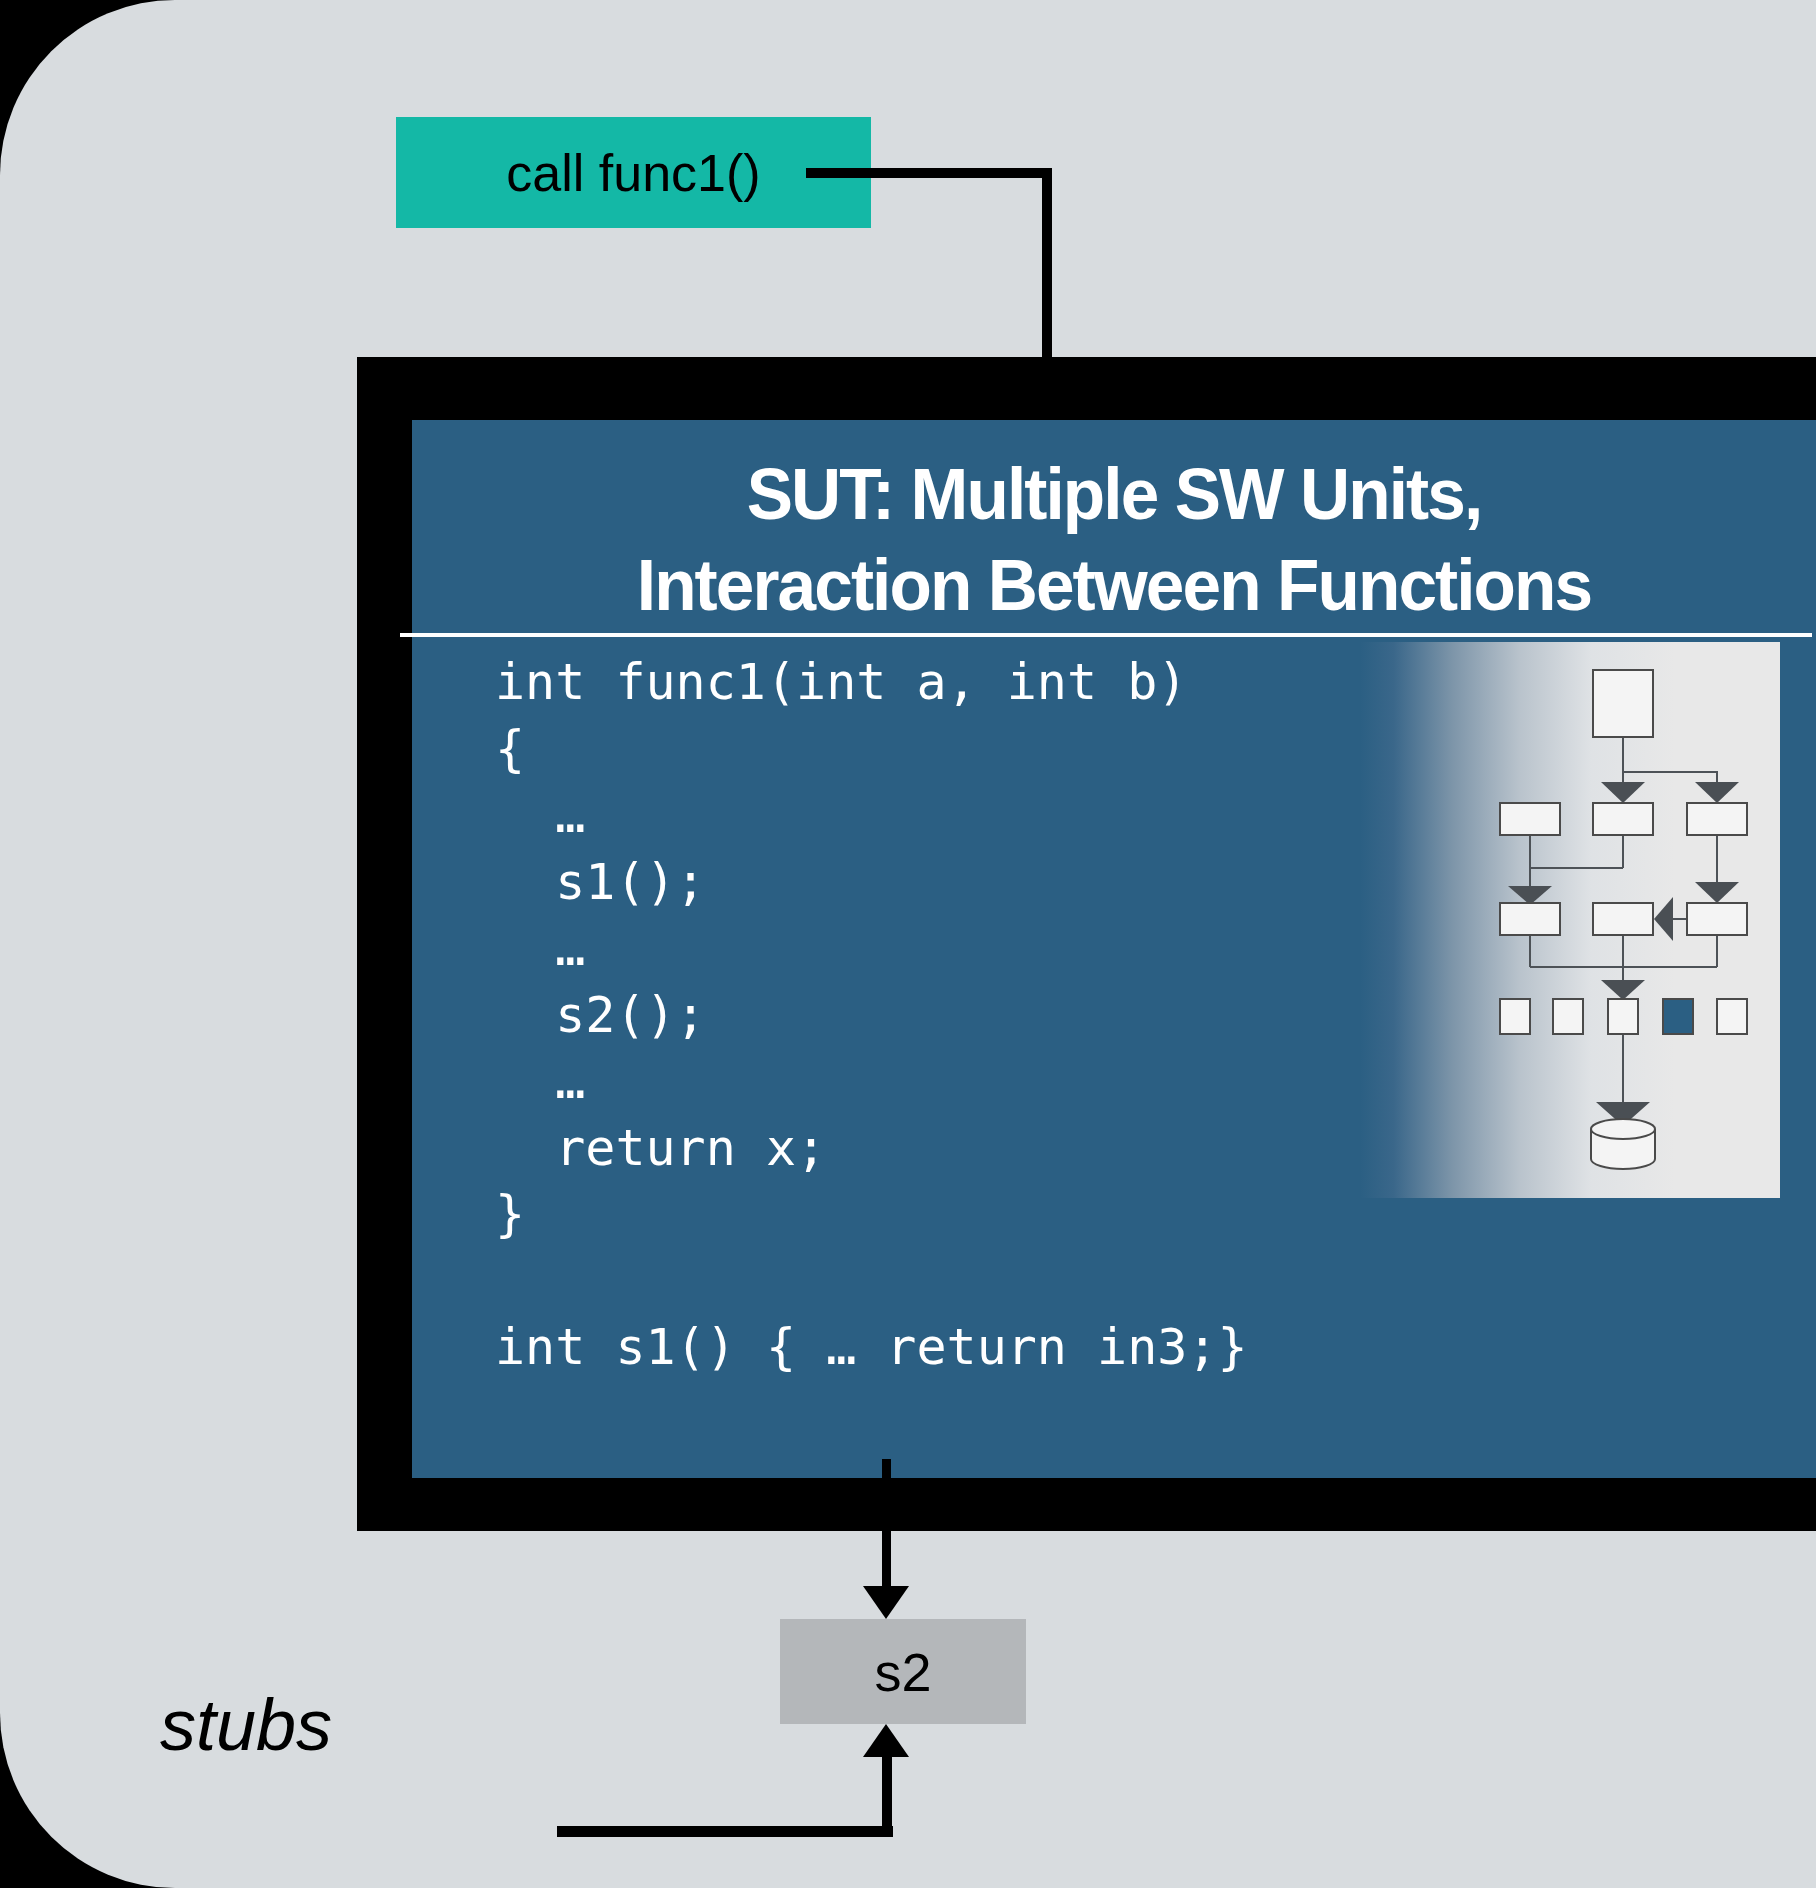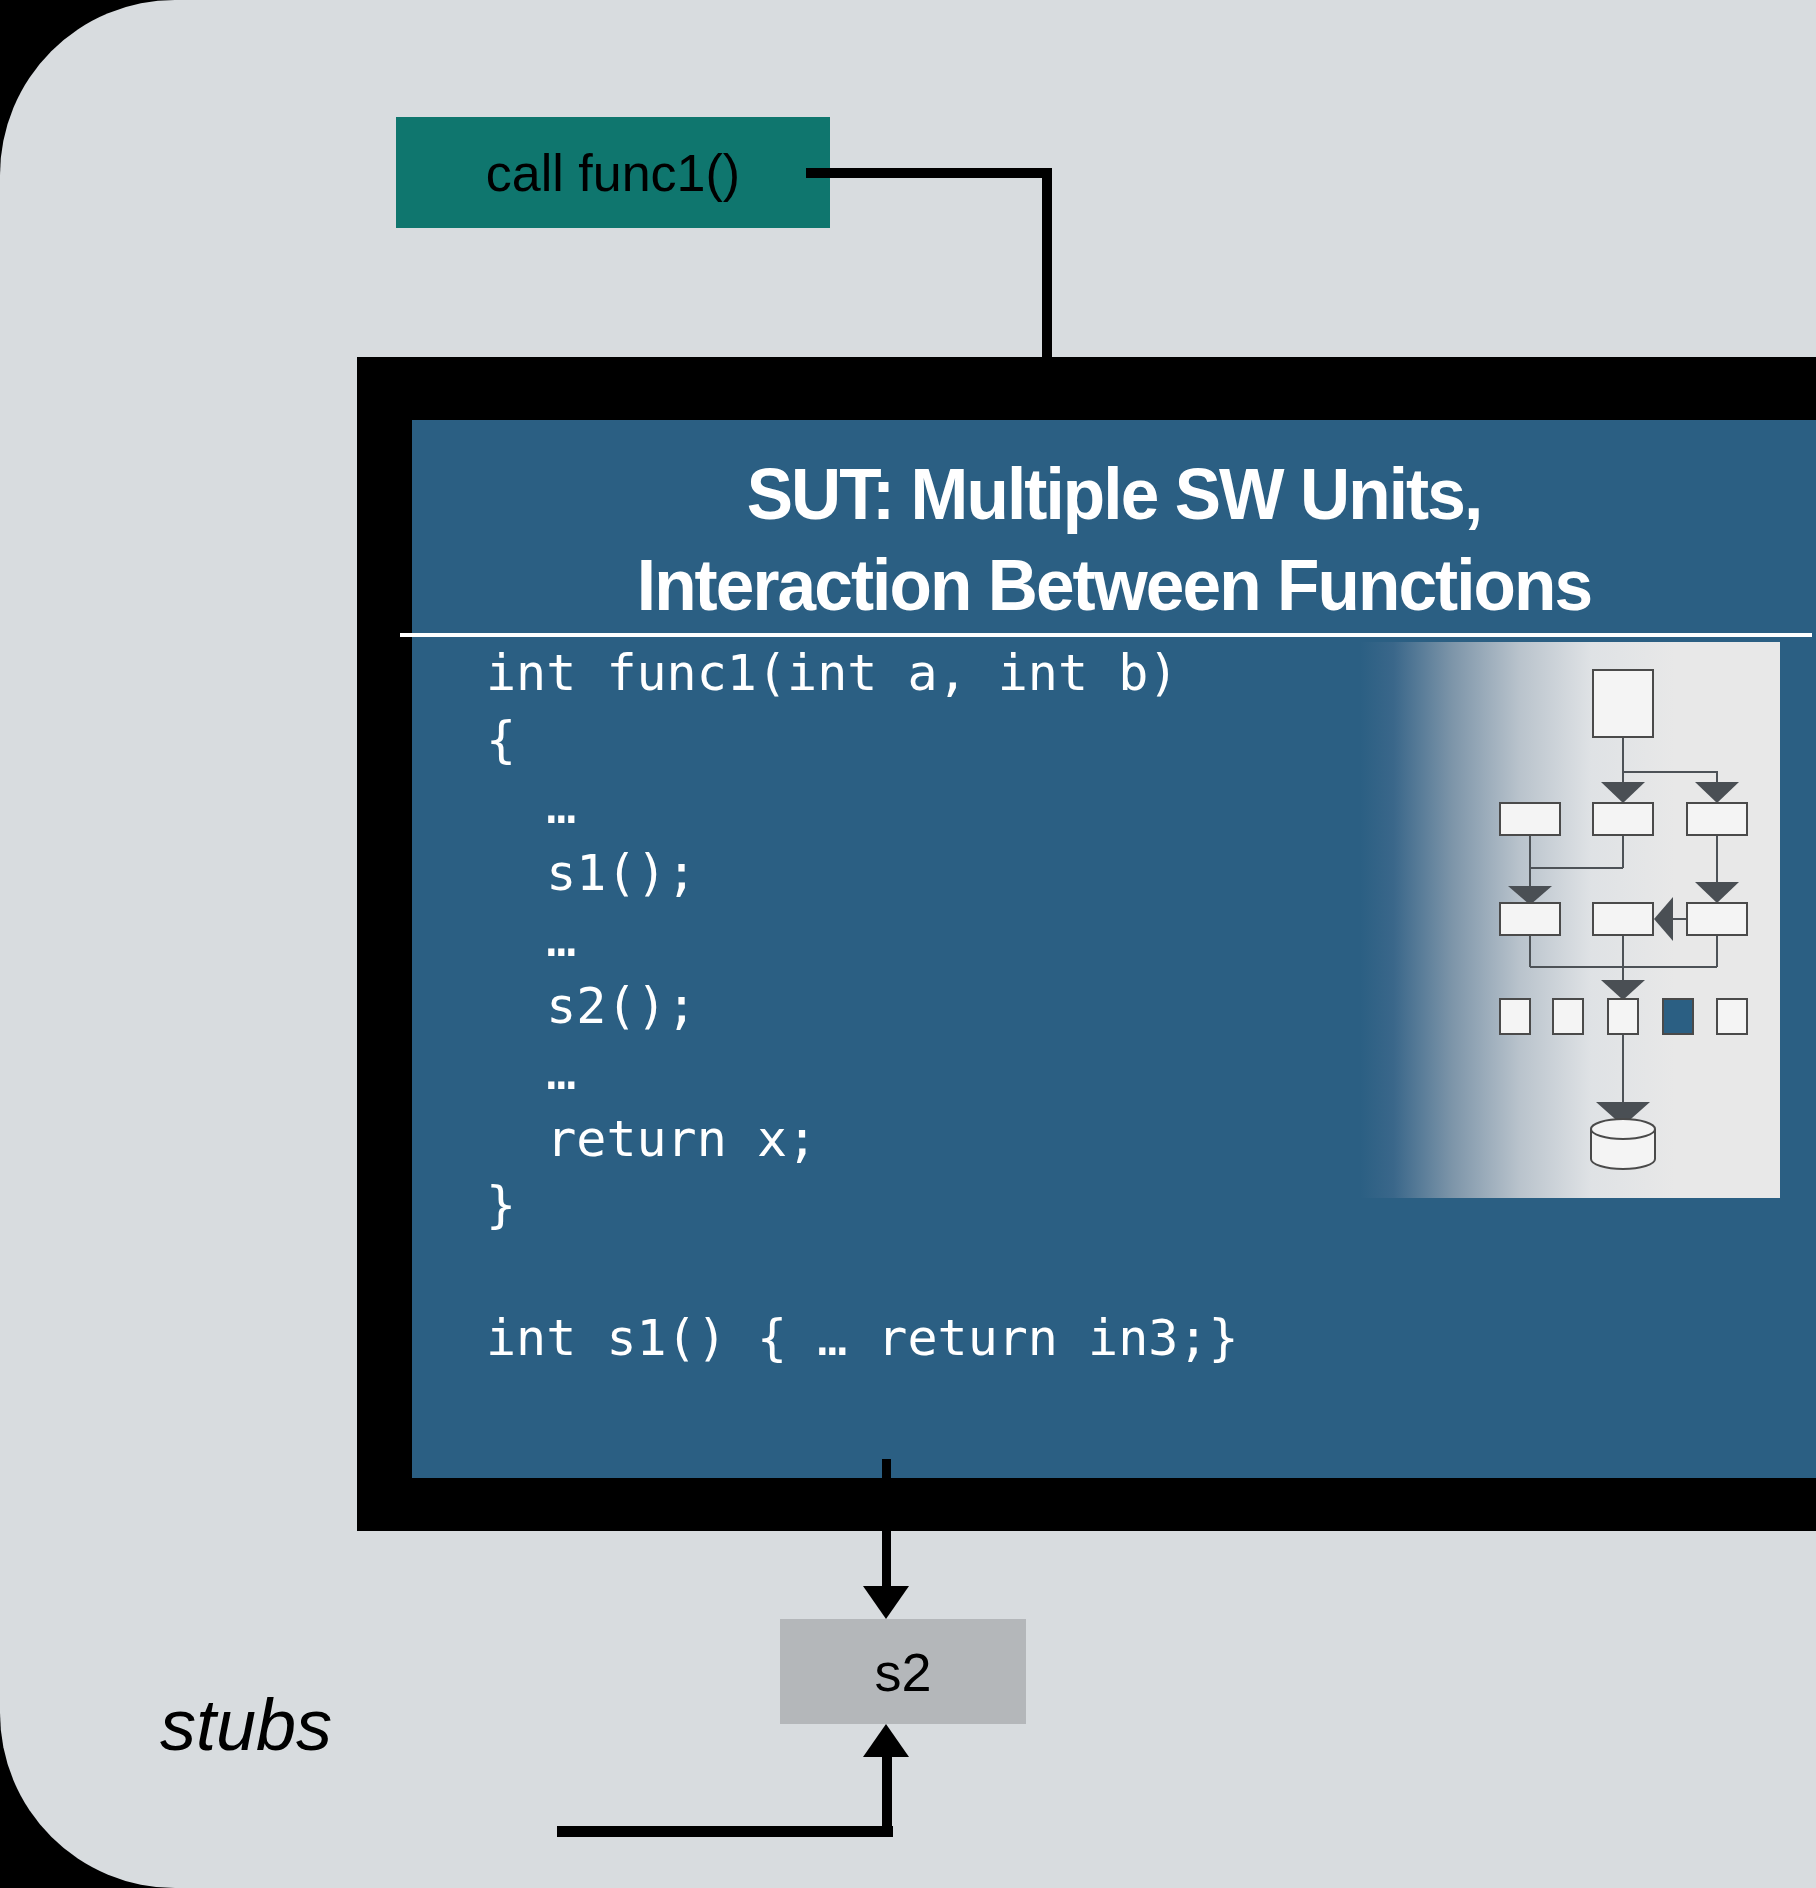--- a/index.html
+++ b/index.html
@@ -12,7 +12,7 @@
           border-radius:175px 0 0 175px;}
 
   
-  .caller-box{left:396px;top:117px;width:434px;height:111px;background:#0f766e;
+  .caller-box{left:396px;top:117px;width:475px;height:111px;background:#14b8a6;
               display:flex;align-items:center;justify-content:center;
               font-size:52px;color:#000;}
 

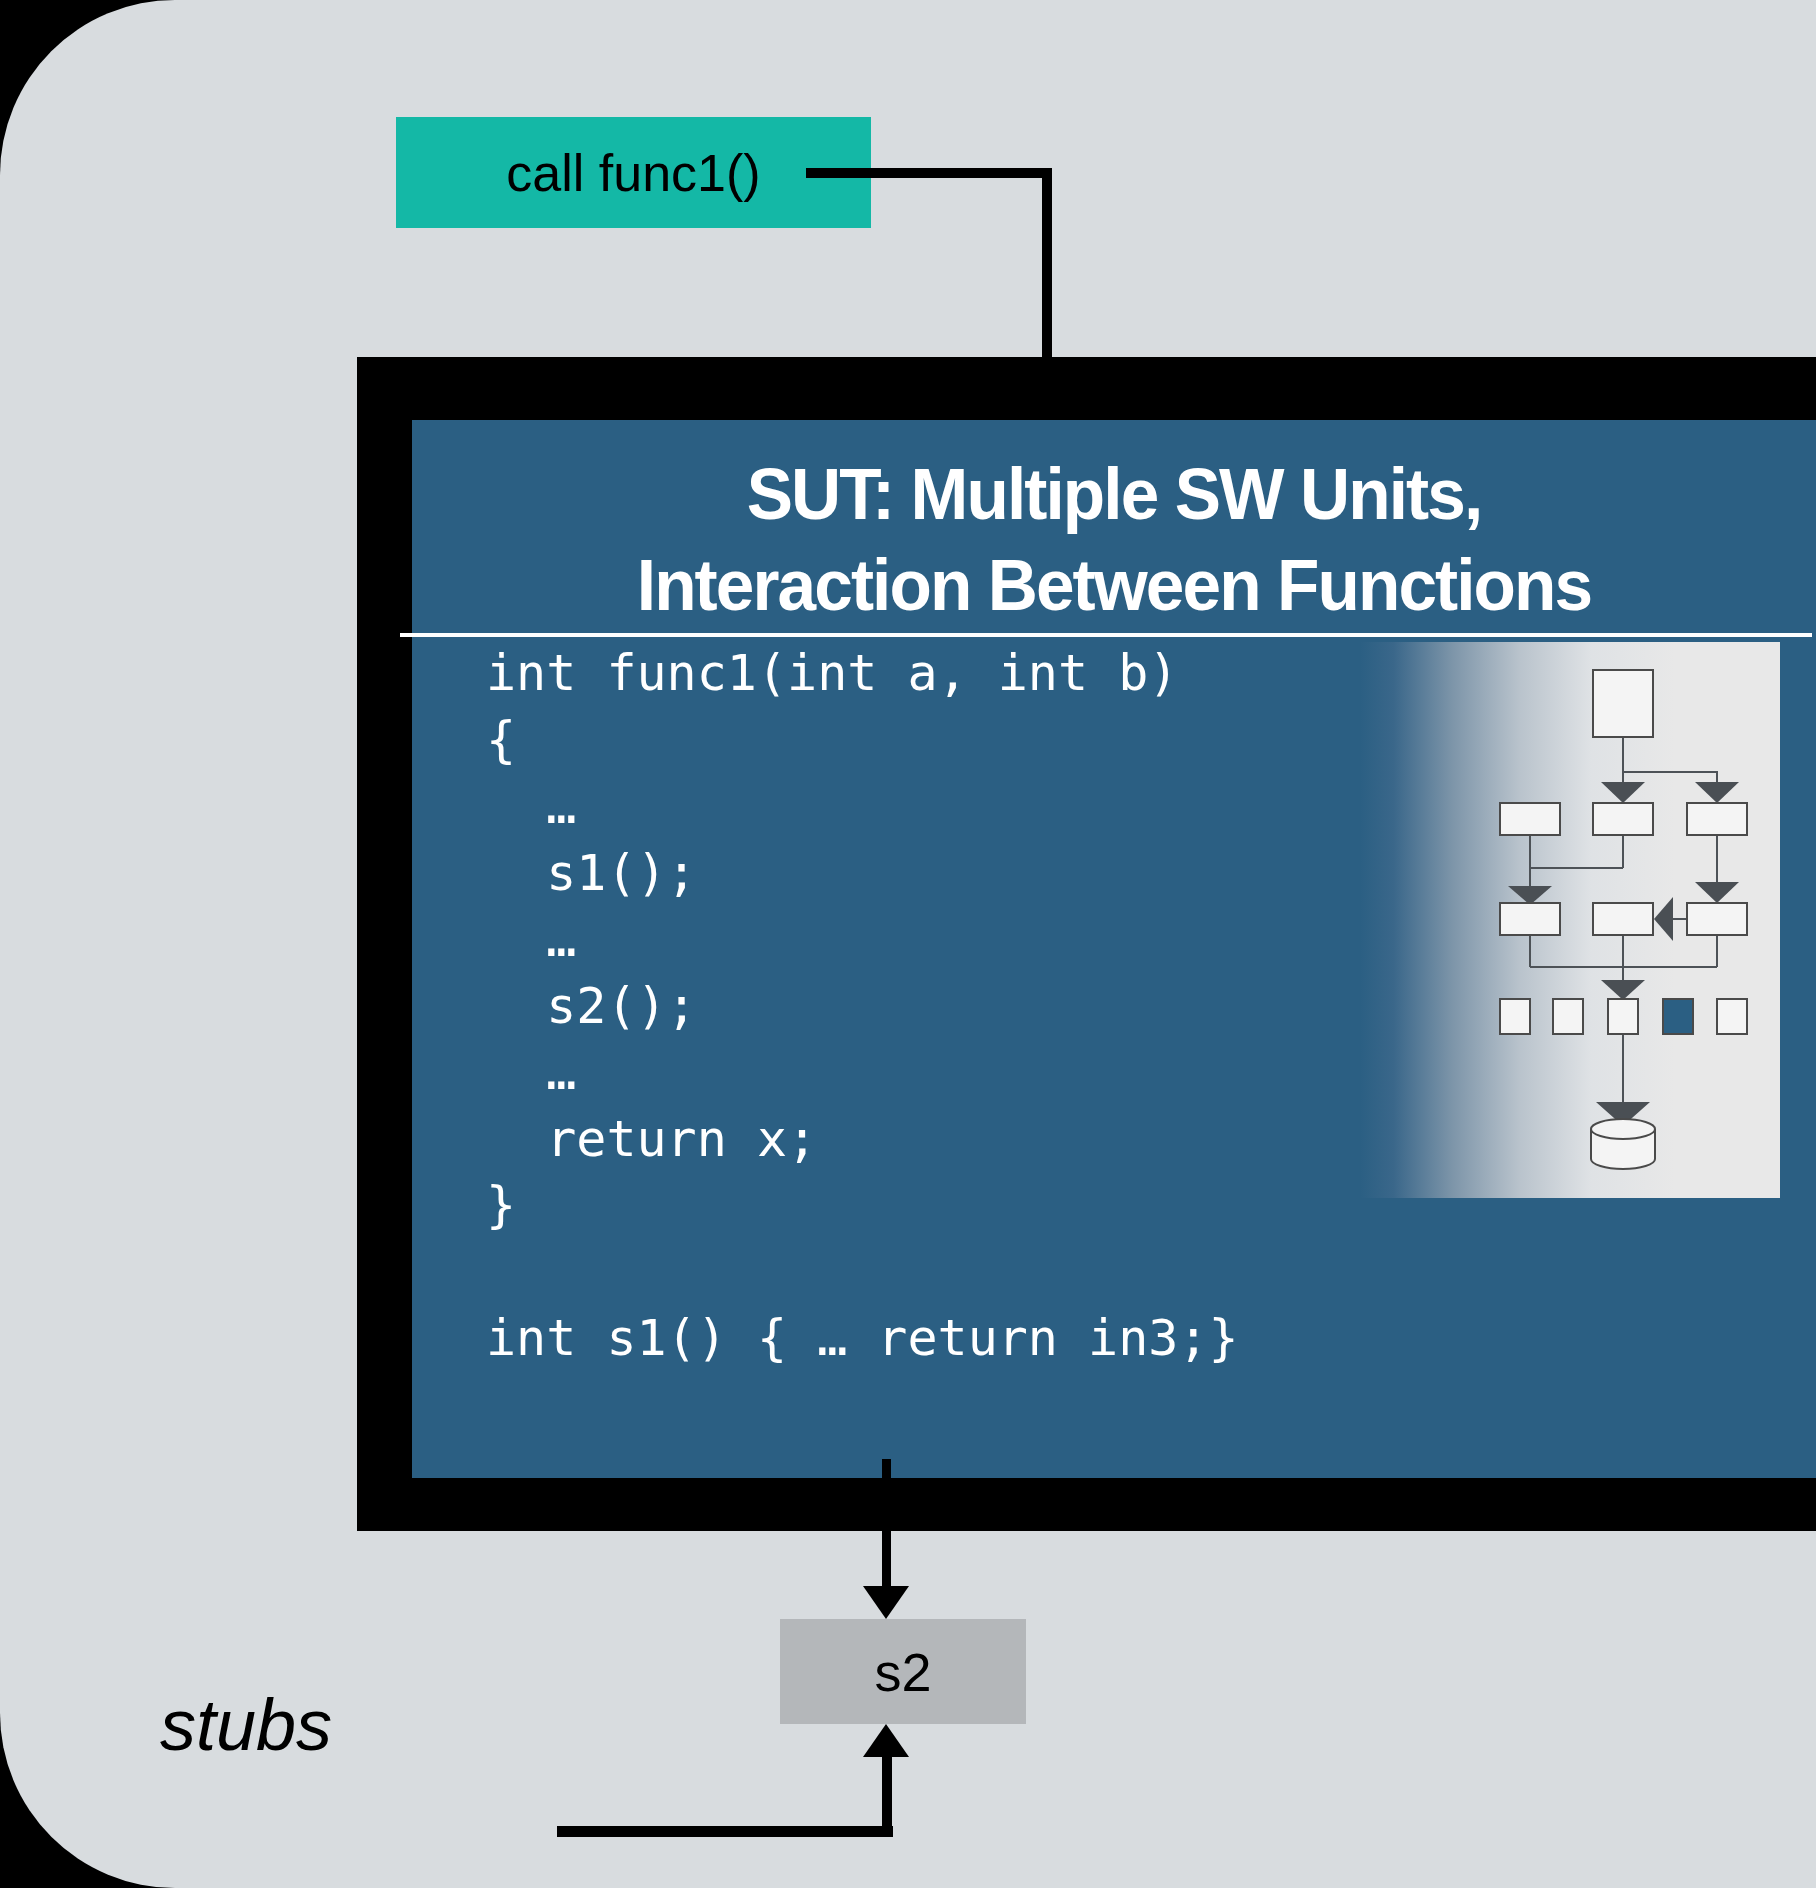--- a/index.html
+++ b/index.html
@@ -30,7 +30,7 @@
 
   .separator{left:400px;top:633px;width:1412px;height:4px;background:#fff;}
 
-  .code{left:486px;top:640px;margin:0;color:#fff;
+  .code{left:486px;top:640px;margin:9px;color:#fff;
         font-family:"DejaVu Sans Mono",monospace;font-size:50px;line-height:66.5px;
         white-space:pre;}
 

